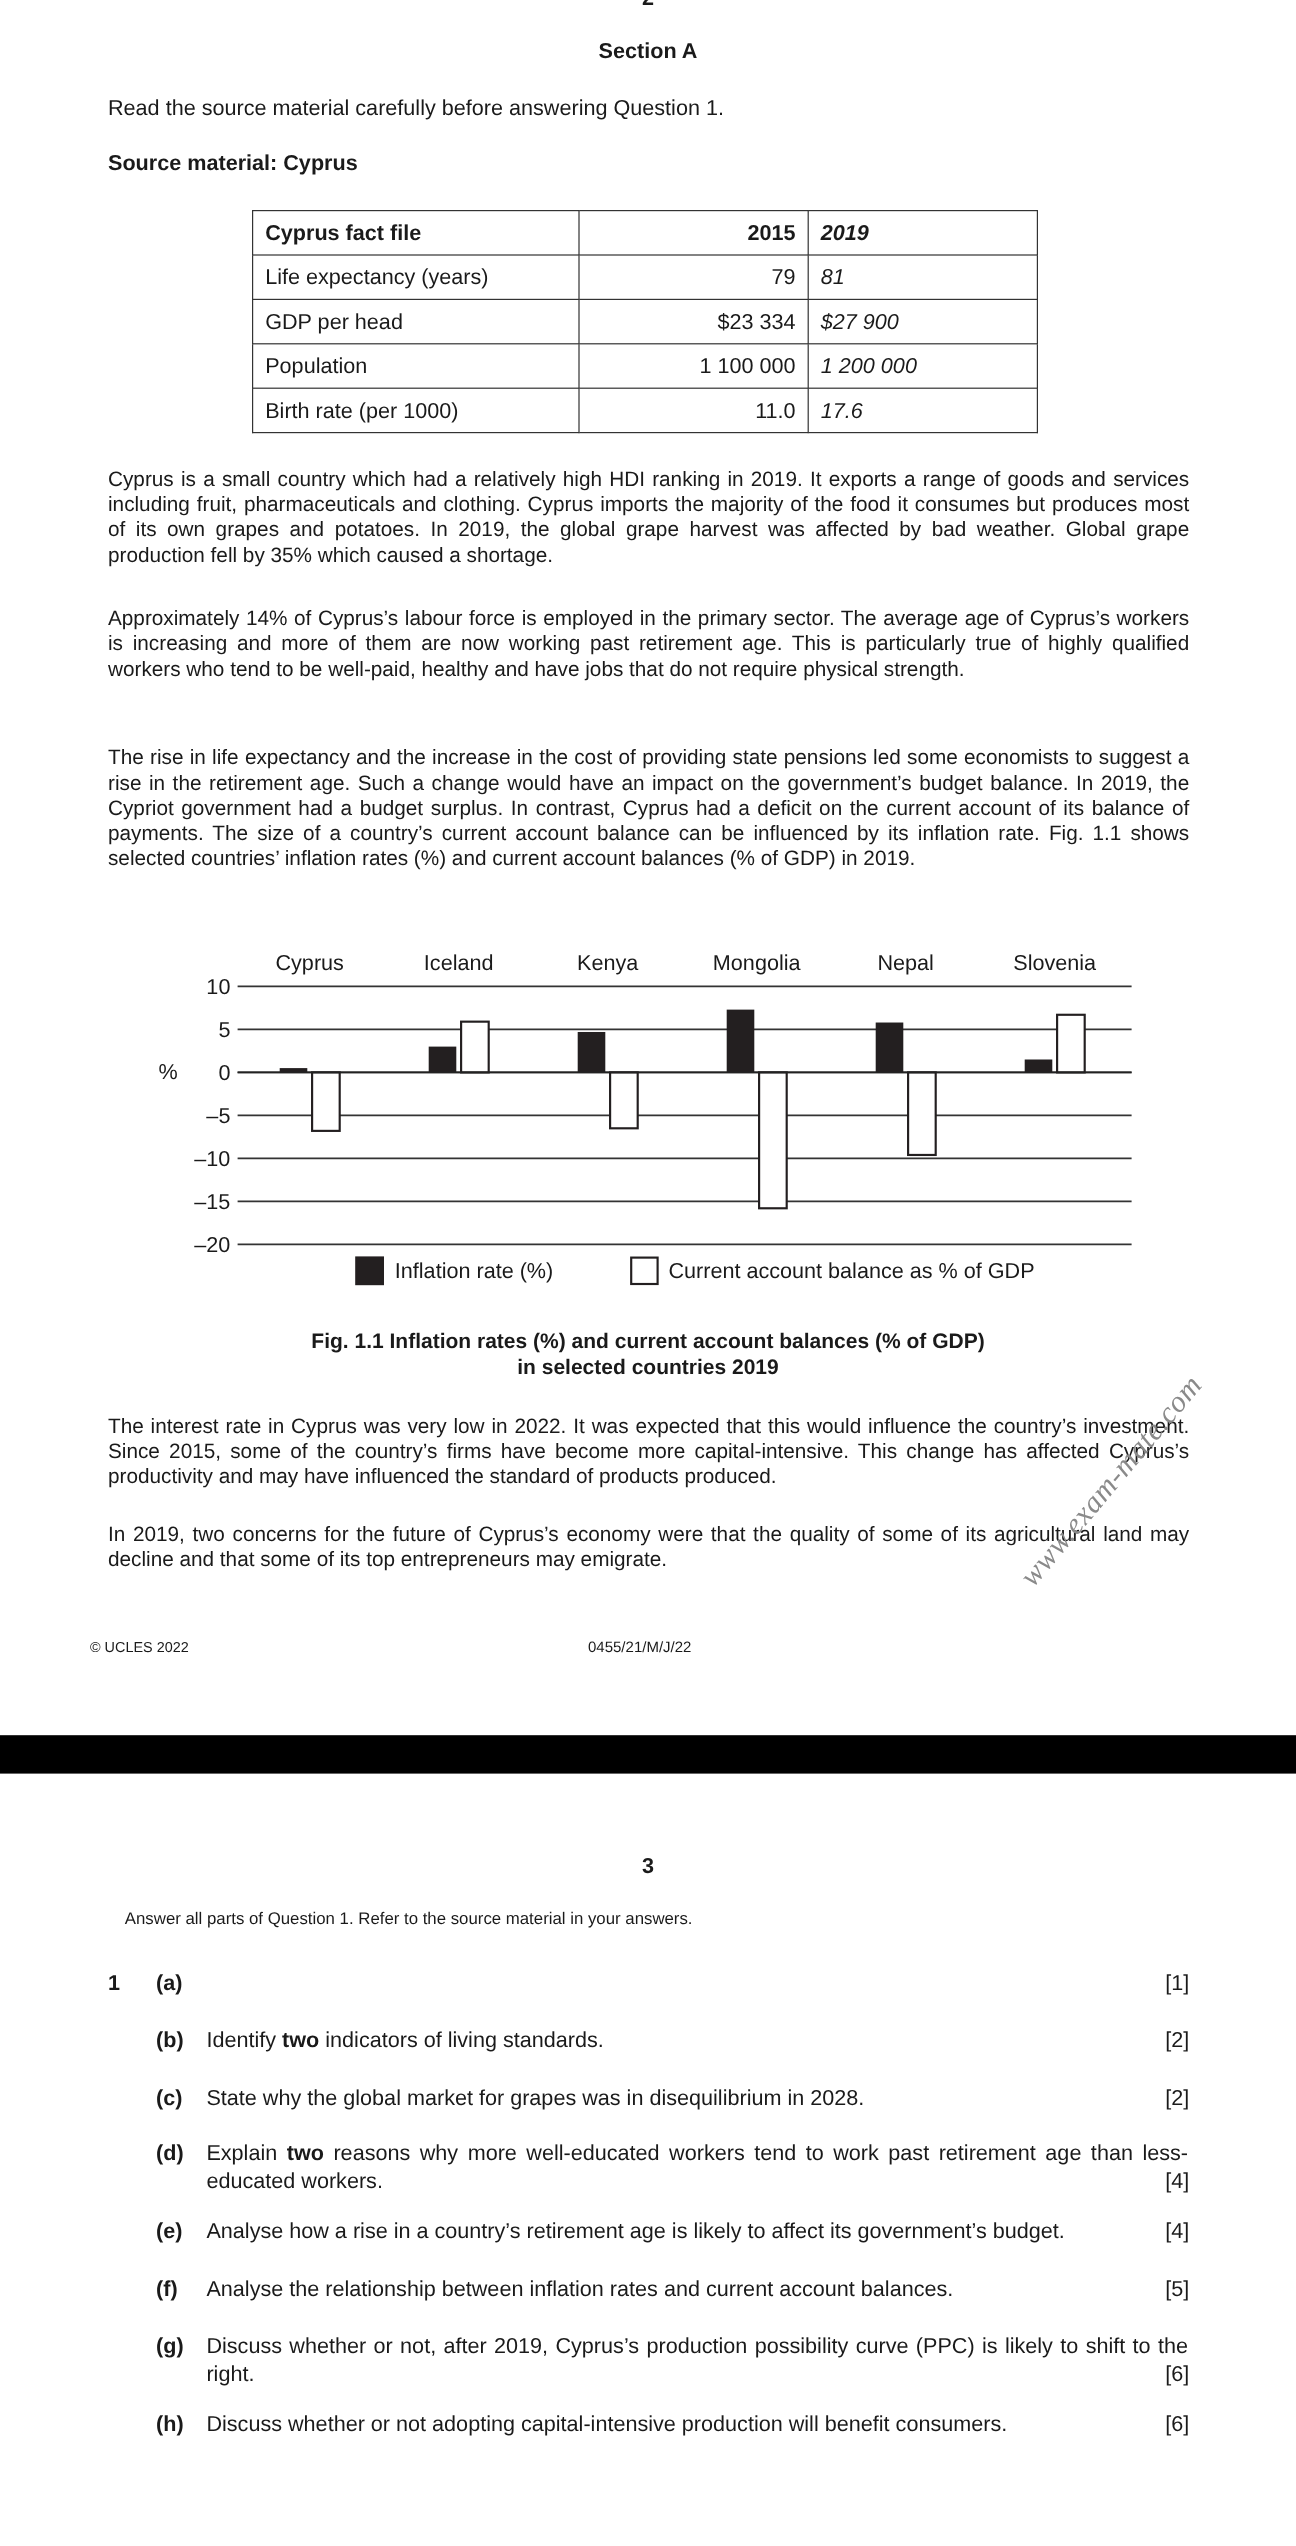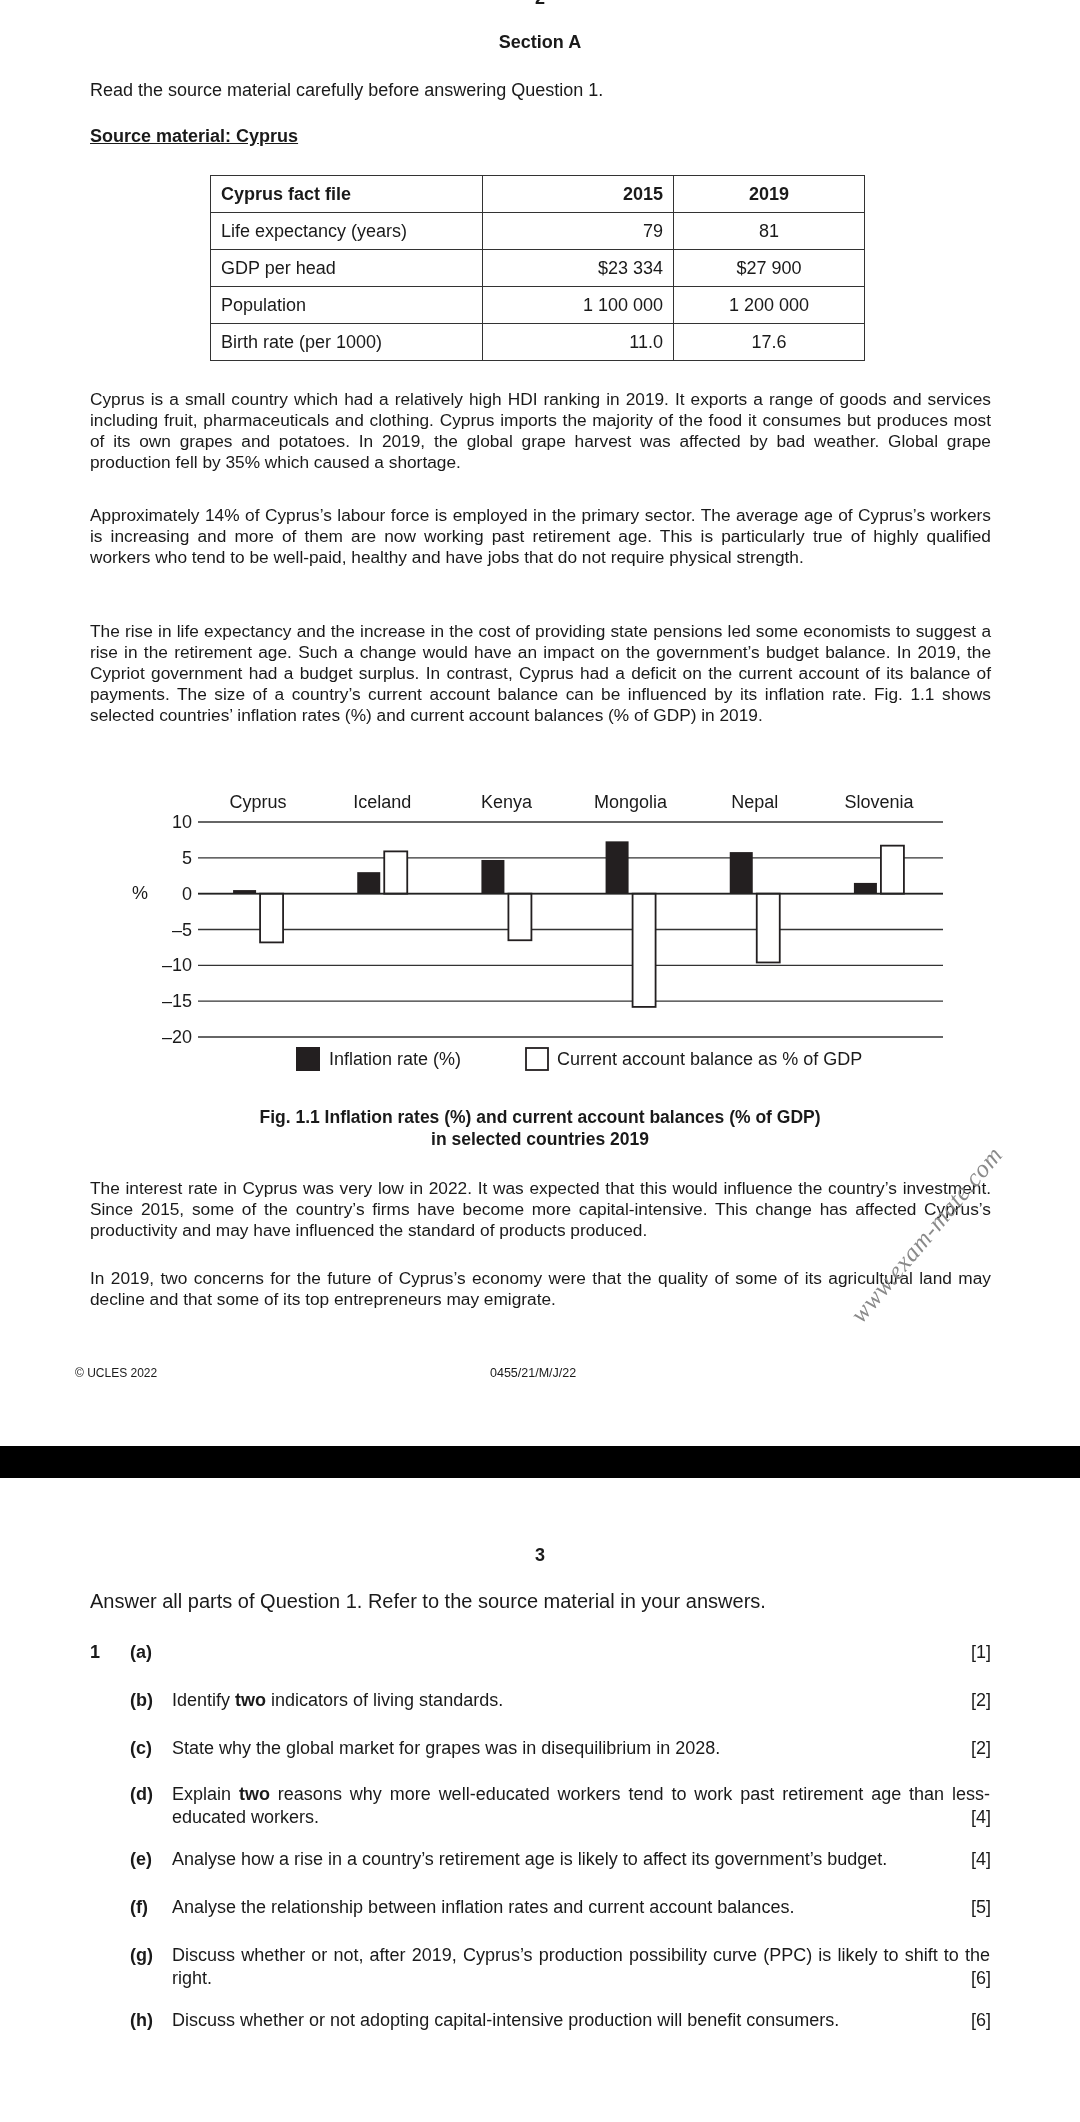--- a/index.html
+++ b/index.html
@@ -9,7 +9,7 @@
   .page-num { left:0; width:1080px; text-align:center; font-weight:bold; font-size:18px; }
   .section-title { left:0; width:1080px; text-align:center; font-weight:bold; font-size:18px; top:32px; }
   .intro { left:90px; top:80px; font-size:18px; }
-  .source-title { left:90px; top:126px; font-size:18px; font-weight:bold;text-decoration:underline; }
+  .source-title { left:90px; top:126px; font-size:18px; font-weight:bold; }
 
   table.fact { position:absolute; left:210px; top:175px; border-collapse:collapse; font-size:18px; }
   table.fact td, table.fact th { border:1.5px solid #333; height:36px; padding:0 10px; }

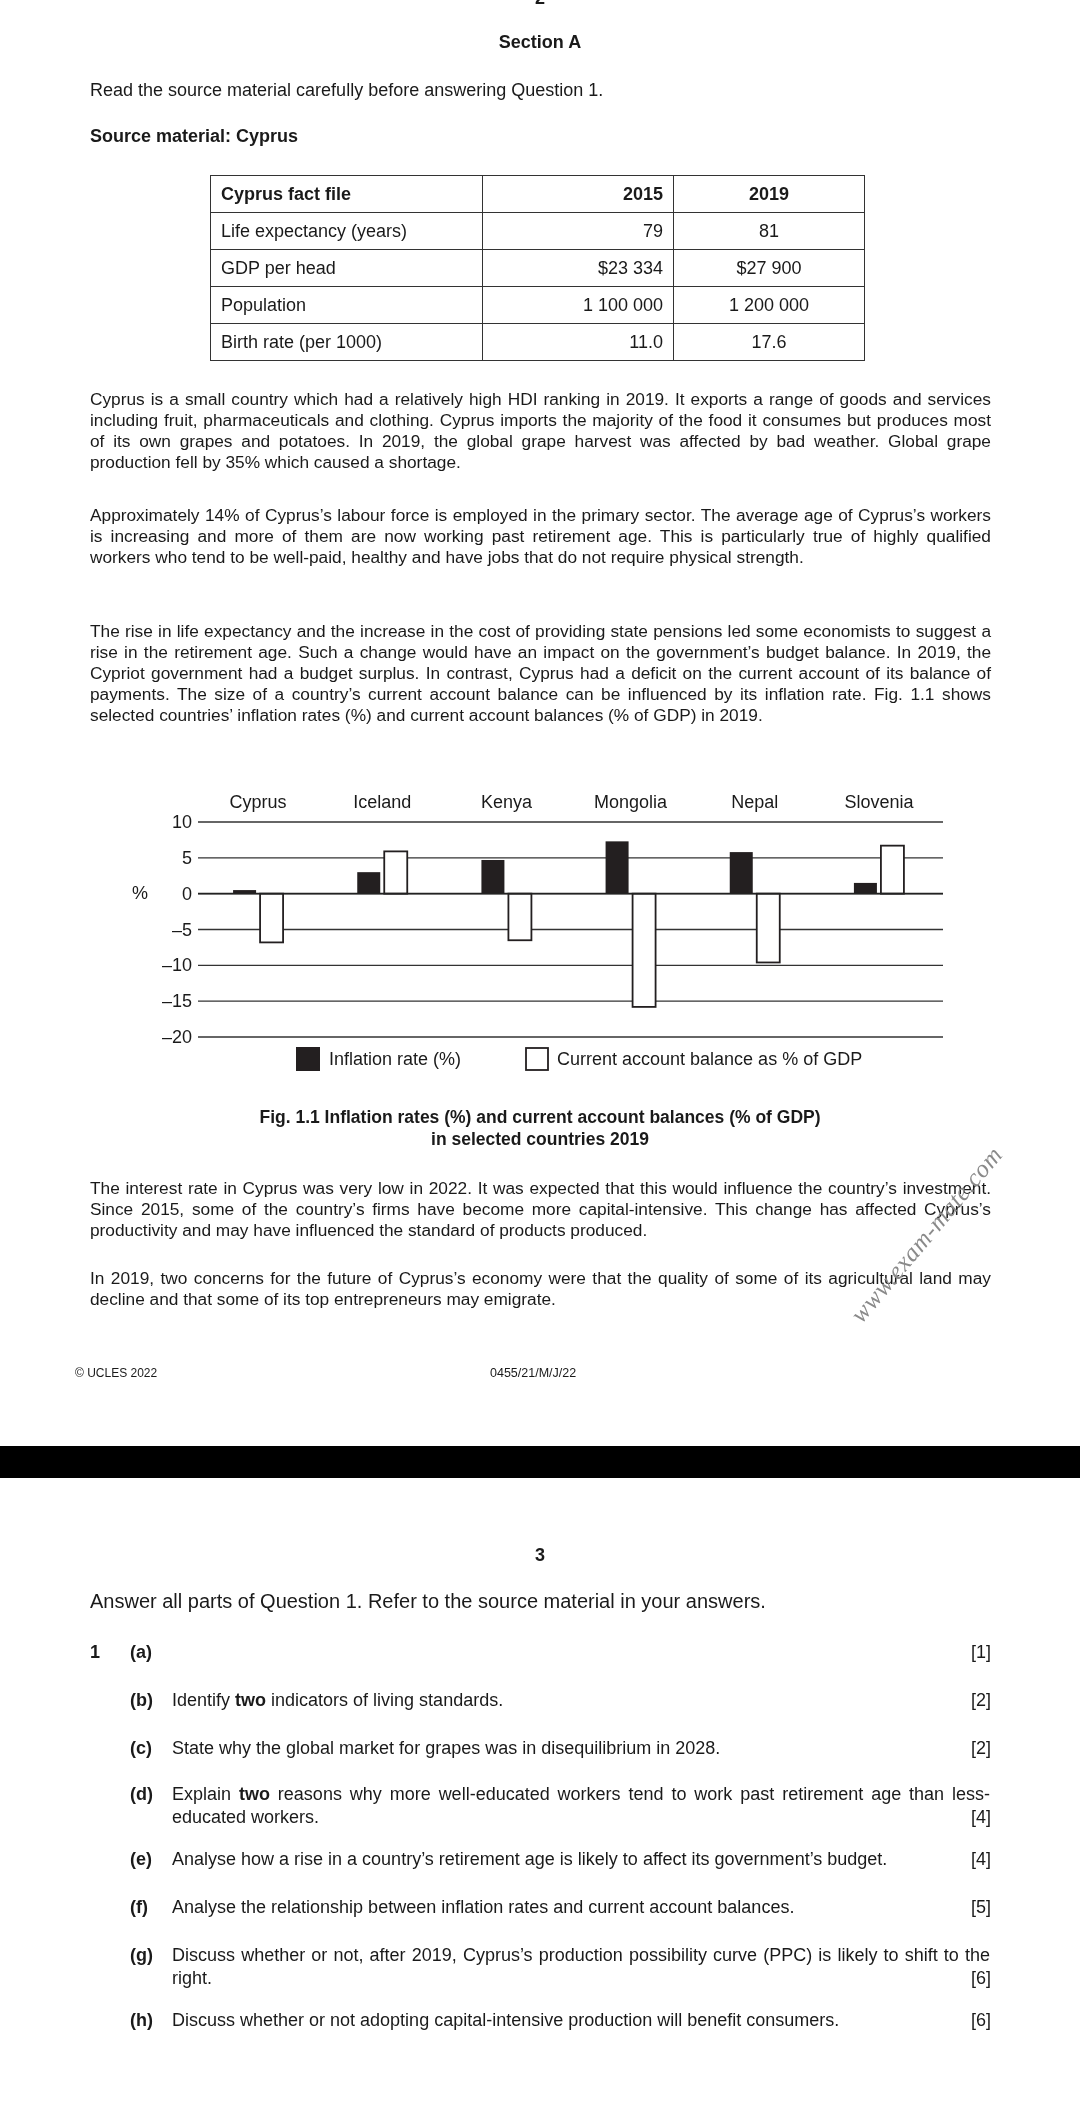--- a/index.html
+++ b/index.html
@@ -16,7 +16,7 @@
   table.fact th { font-weight:bold; }
   table.fact .c1 { width:251px; text-align:left; }
   table.fact .c2 { width:170px; text-align:right; }
-  table.fact .c3 { width:170px; text-align:center; }
+  table.fact .c3 { width:170px; text-align:left;font-style:italic; }
 
   .para { left:90px; width:901px; font-size:17.3px; line-height:21px; text-align:justify; }
 

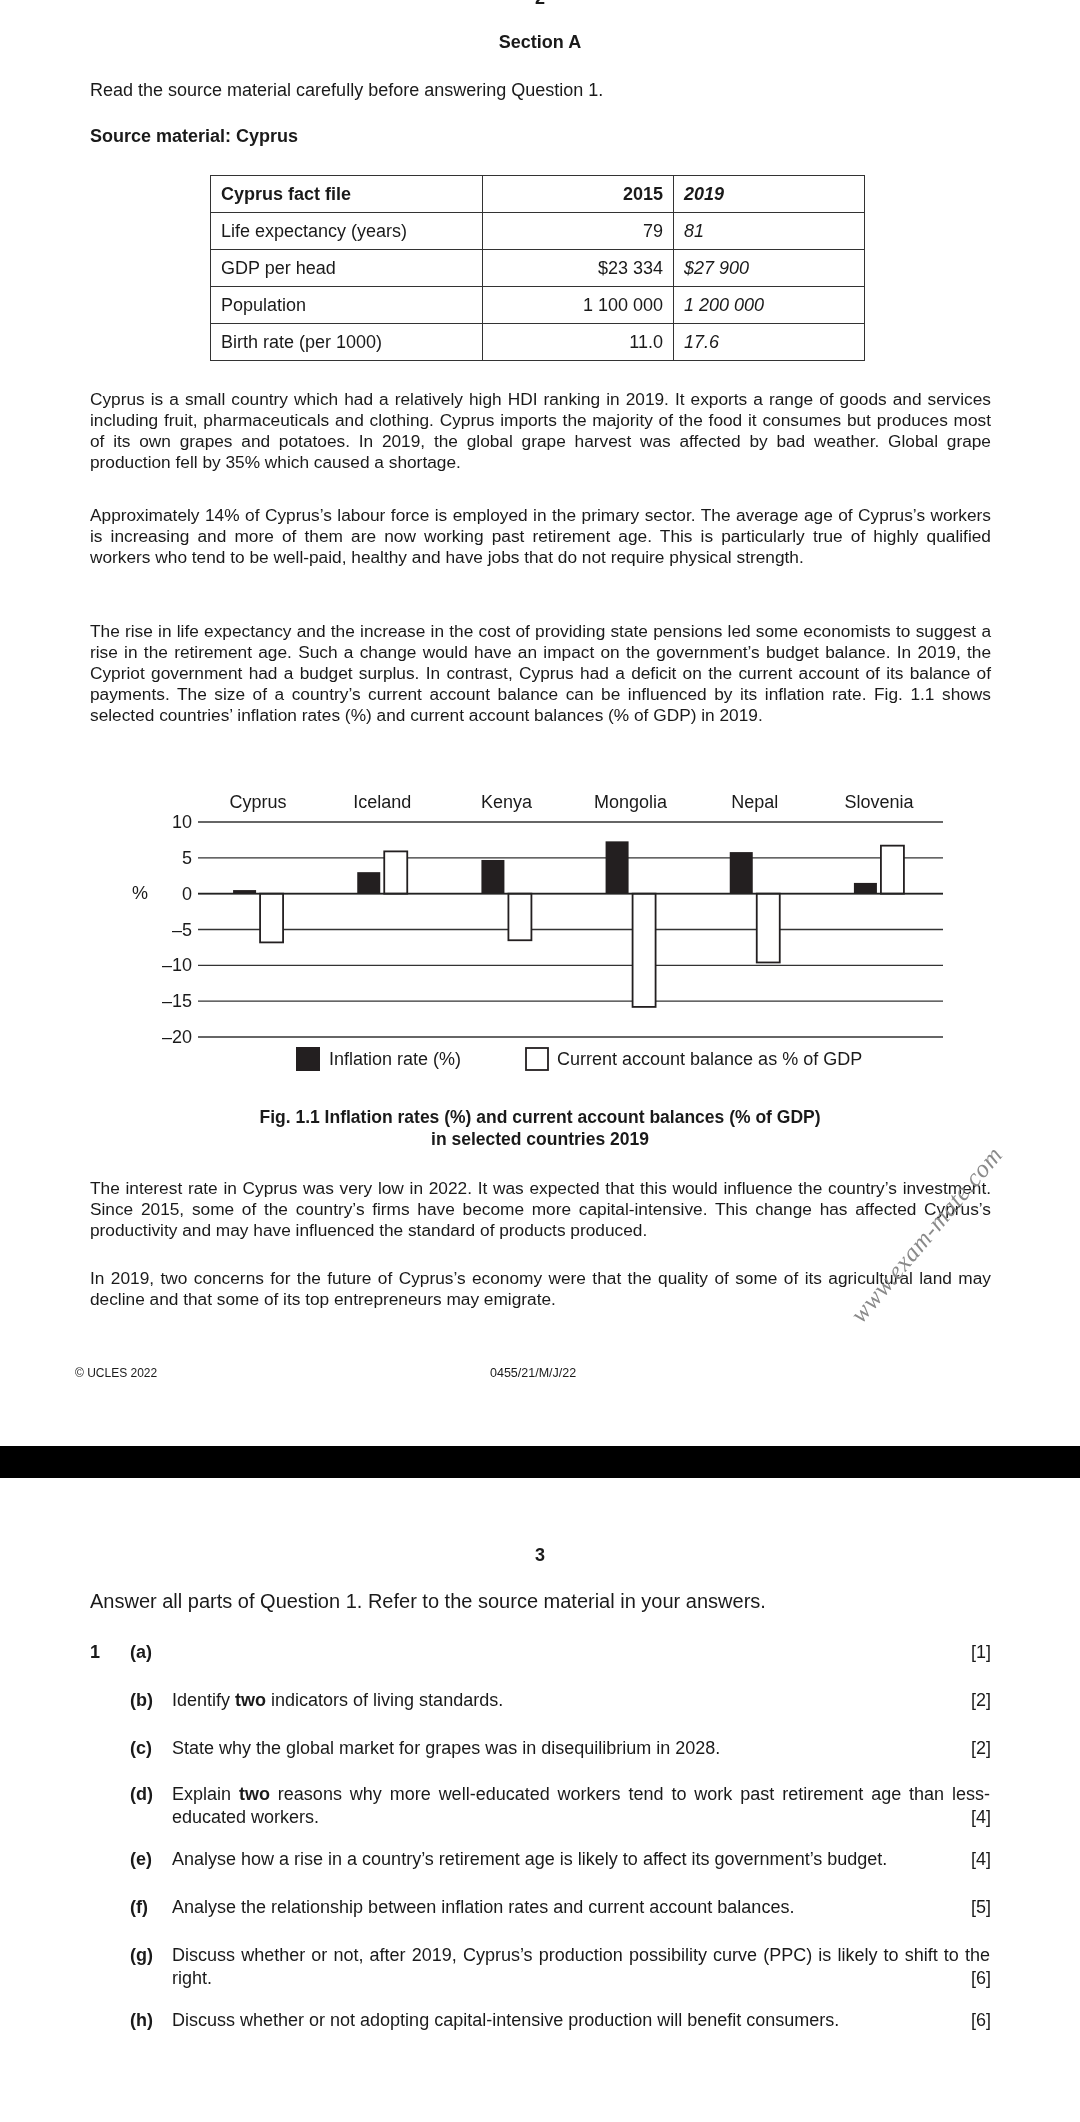--- a/index.html
+++ b/index.html
@@ -31,7 +31,7 @@
                color:#8a8a8a; transform:rotate(-50deg); transform-origin:left top; white-space:nowrap; letter-spacing:0.5px; }
   .black-band { left:0; top:1446px; width:1080px; height:32px; background:#000; }
 
-  .answer-intro { left:90px; top:1590px; font-size:20px; }
+  .answer-intro { left:104px; top:1590px; font-size:14px; }
   .q-row { position:absolute; left:90px; width:901px; font-size:18px; line-height:23px; }
   .q-num { position:absolute; left:0; font-weight:bold; }
   .q-part { position:absolute; left:40px; font-weight:bold; }

